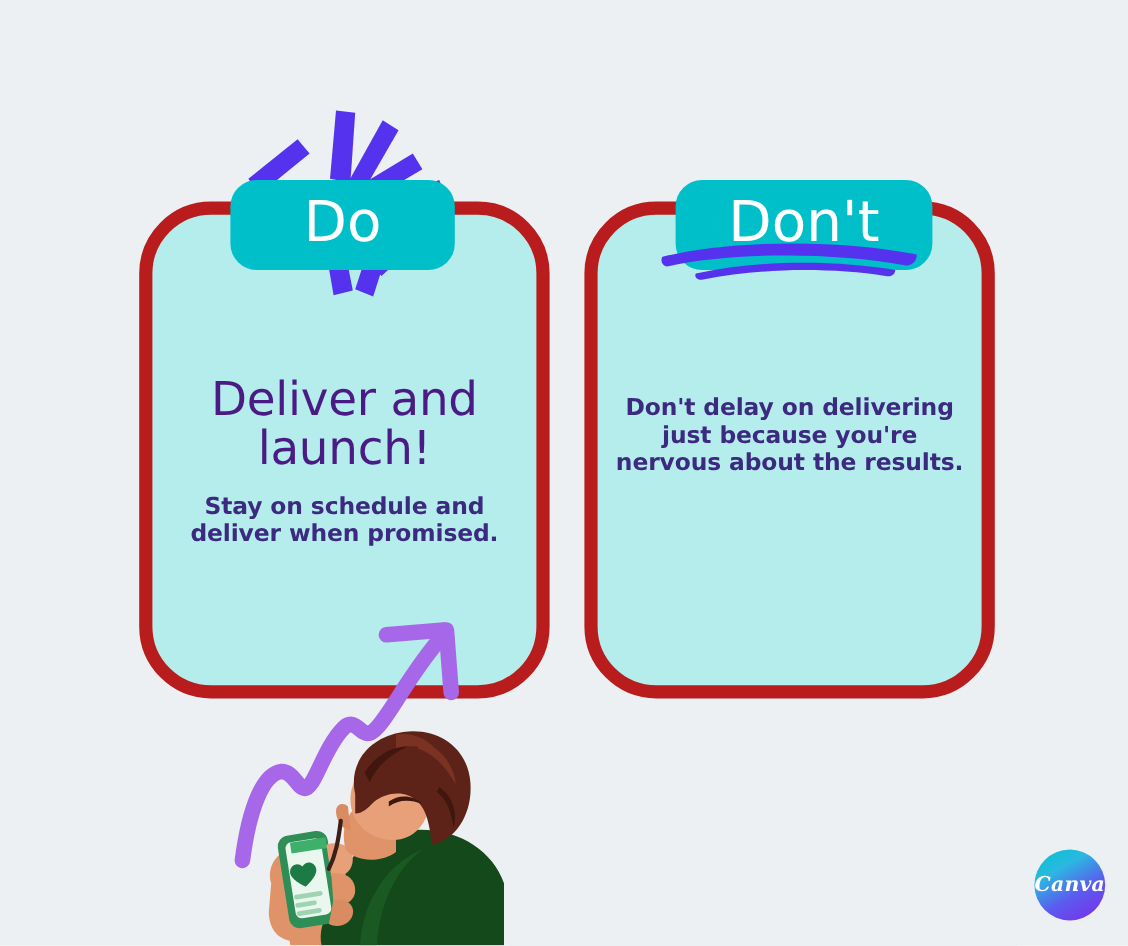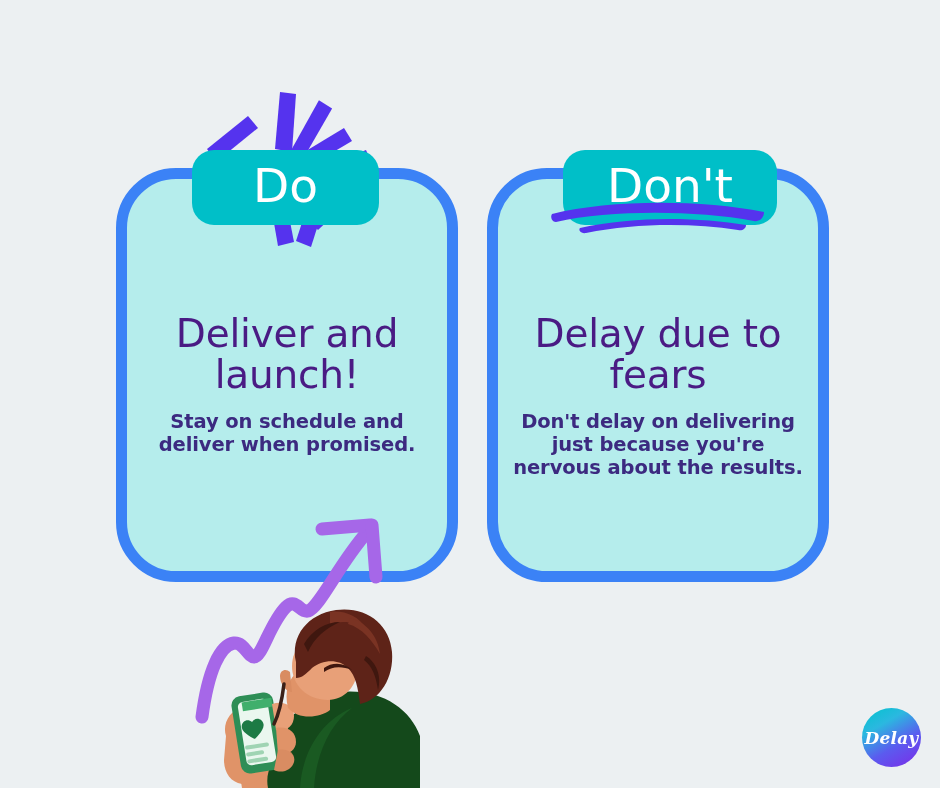--- a/index.html
+++ b/index.html
@@ -25,7 +25,7 @@
     position: absolute;
     box-sizing: border-box;
     background: #B5EDEC;
-    border: 11px solid #3b82f6;
+    border: 11px solid #b91c1c;
     border-radius: 60px;
   }
   #card-do {

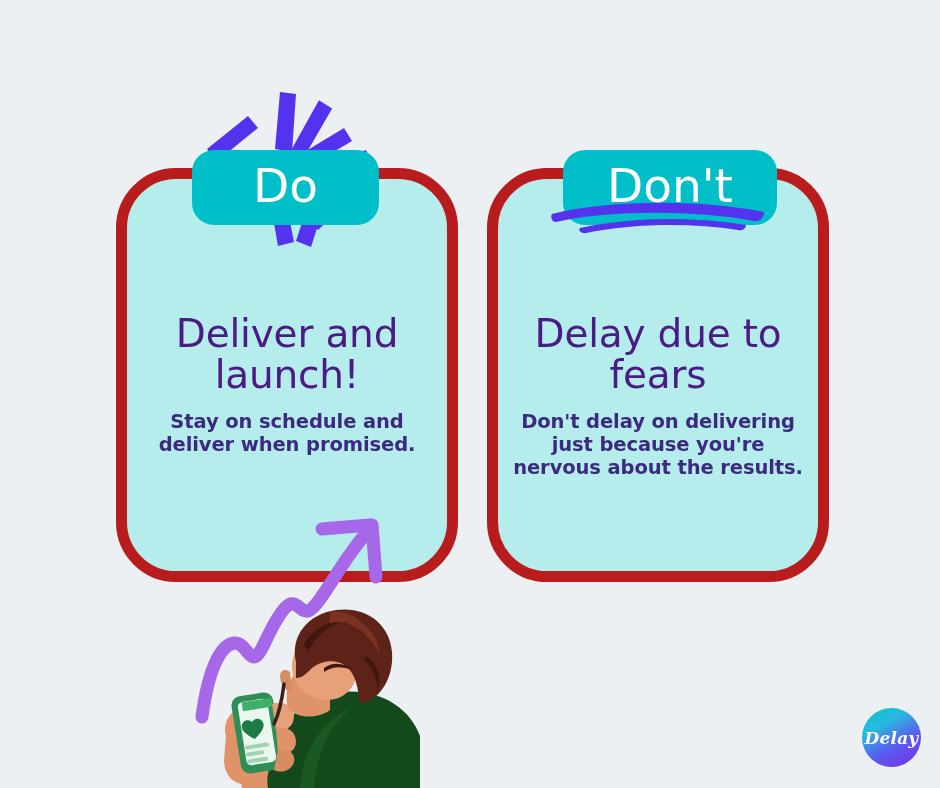--- a/index.html
+++ b/index.html
@@ -164,7 +164,6 @@
 
   <div class="card" id="card-dont">
     <div class="card-inner">
-      <p class="card-title">Delay due to fears</p>
       <p class="card-body">Don't delay on delivering just because you're nervous about the results.</p>
     </div>
   </div>

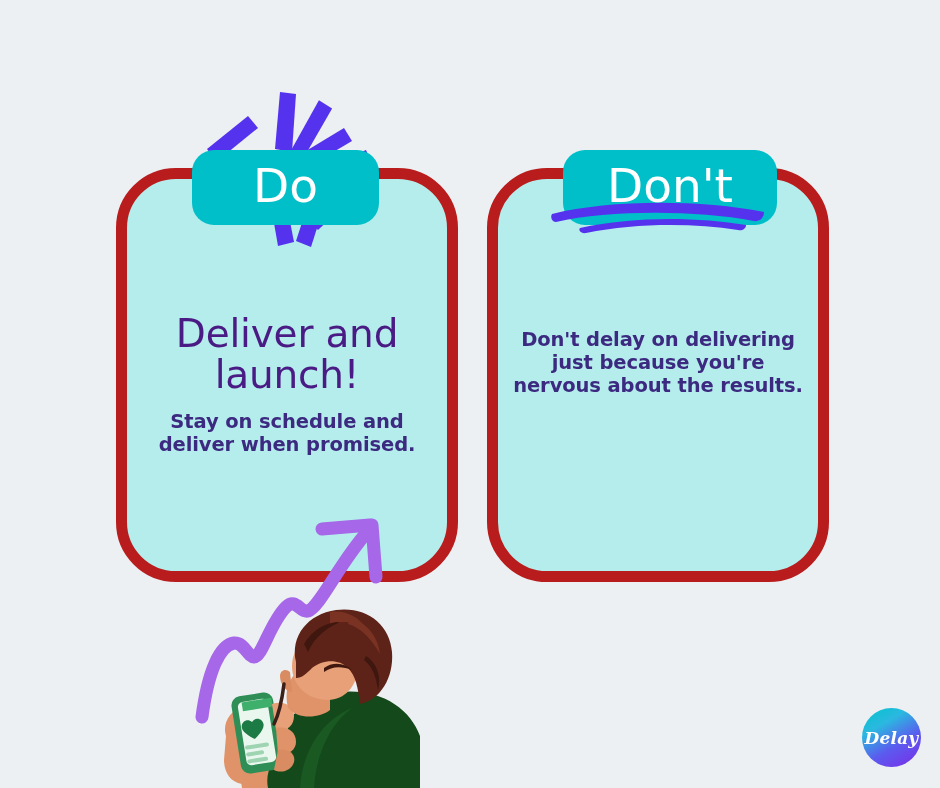--- a/index.html
+++ b/index.html
@@ -249,7 +249,7 @@
   </svg>
 
   <div id="canva-logo">
-    <span class="wordmark">Delay</span>
+    <span class="wordmark">Canva</span>
   </div>
 
 </div>

